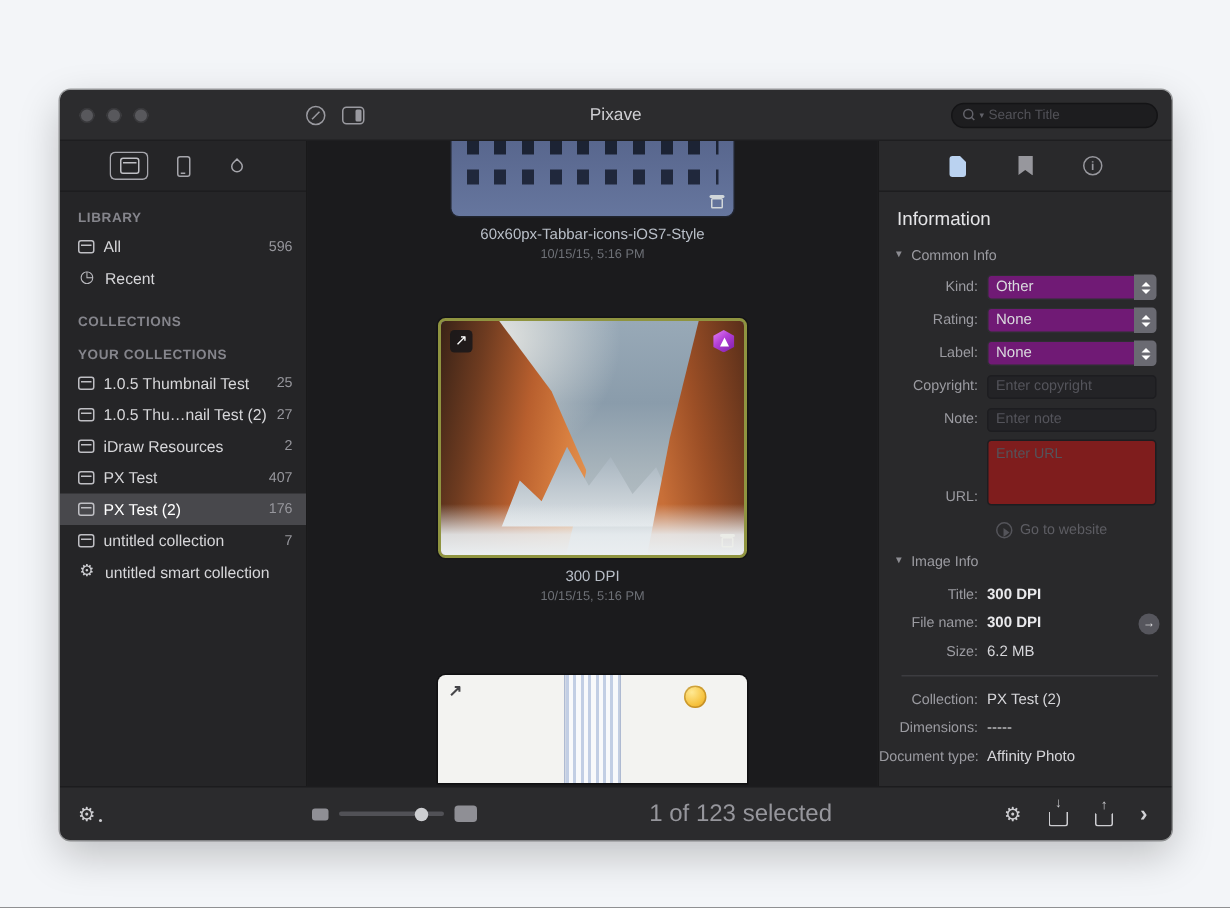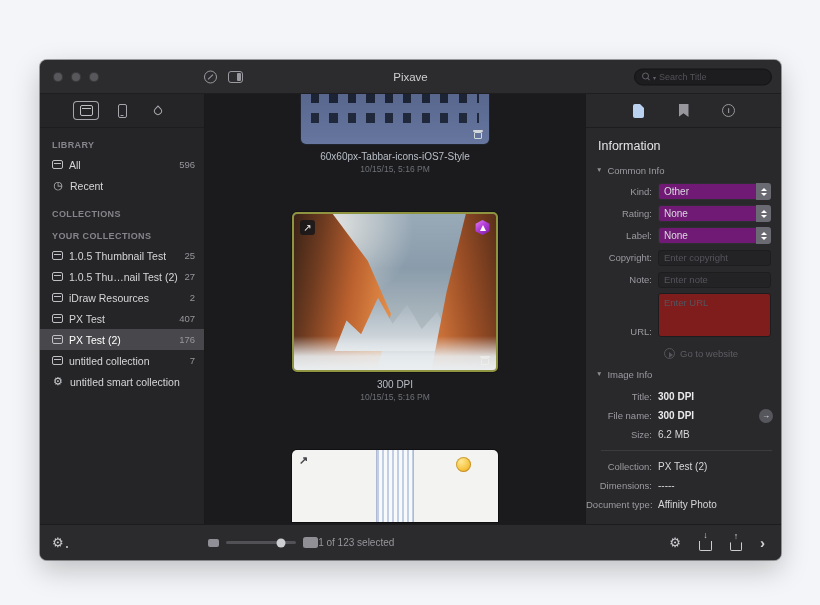--- a/index.html
+++ b/index.html
@@ -138,7 +138,7 @@
   .i-img-lg{width:15px;height:11px;background:#8f8f95;border-radius:2.5px}
   .track{position:relative;width:70px;height:3px;background:#515156;border-radius:2px}
   .thumbk{position:absolute;left:79%;top:50%;transform:translate(-50%,-50%);width:9px;height:9px;border-radius:50%;background:#cdced1}
-  .status{flex:1;text-align:left;font-size:10px;color:#96969c}
+  .status{flex:1;text-align:center;font-size:16px;color:#96969c}
   .bb-right{display:flex;align-items:center;gap:18px;padding-right:6px;color:#cdcdd1}
   .bb-btn{line-height:1}
   .bb-btn.gear{font-size:13px}

